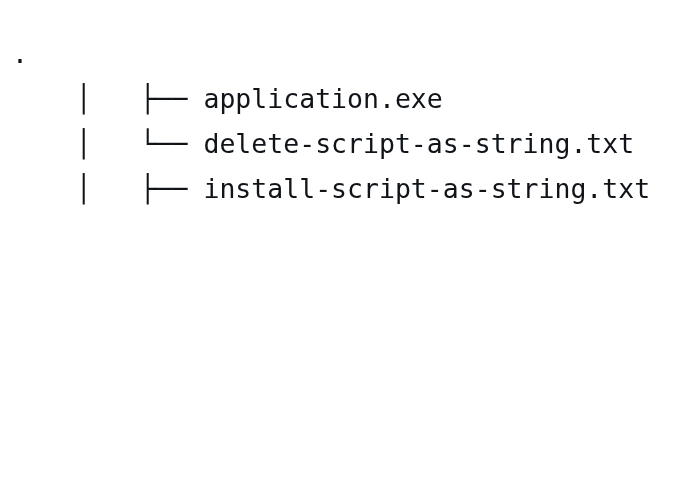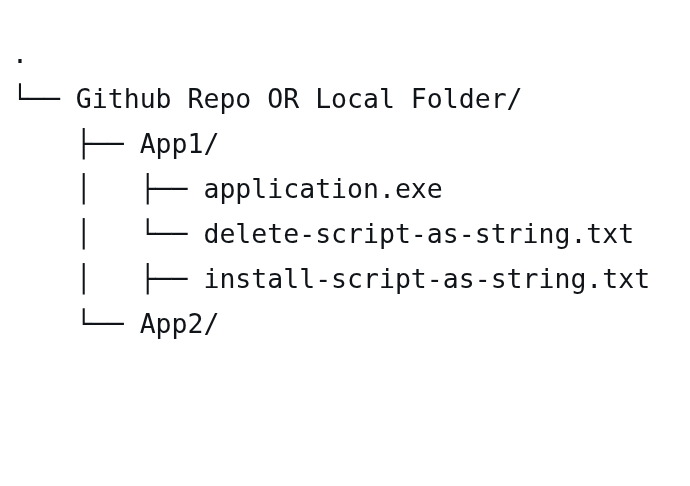--- a/index.html
+++ b/index.html
@@ -43,7 +43,6 @@
 <body>
 
 <pre id="tree-diagram"><span class="tree-line"><span class="label">.</span>
-</span><span class="tree-line"><span class="branch">└── </span><span class="label">Github Repo OR Local Folder/</span>
 </span><span class="tree-line"><span class="branch">    ├── </span><span class="label">App1/</span>
 </span><span class="tree-line"><span class="branch">    │   ├── </span><span class="label">application.exe</span>
 </span><span class="tree-line"><span class="branch">    │   └── </span><span class="label">delete-script-as-string.txt</span>

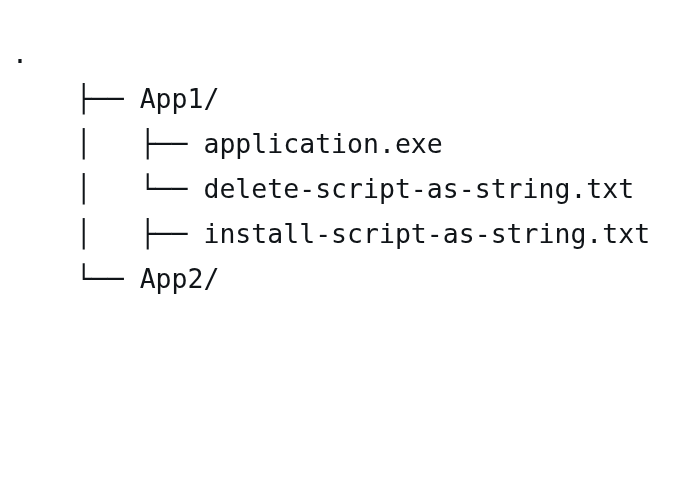--- a/index.html
+++ b/index.html
@@ -43,7 +43,6 @@
 <body>
 
 <pre id="tree-diagram"><span class="tree-line"><span class="label">.</span>
-</span><span class="tree-line"><span class="branch">    ├── </span><span class="label">App1/</span>
 </span><span class="tree-line"><span class="branch">    │   ├── </span><span class="label">application.exe</span>
 </span><span class="tree-line"><span class="branch">    │   └── </span><span class="label">delete-script-as-string.txt</span>
 </span><span class="tree-line"><span class="branch">    │   ├── </span><span class="label">install-script-as-string.txt</span>

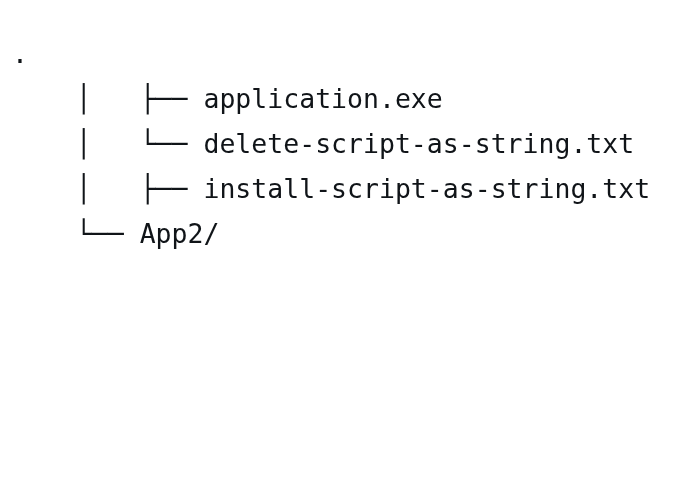--- a/index.html
+++ b/index.html
@@ -46,7 +46,6 @@
 </span><span class="tree-line"><span class="branch">    │   ├── </span><span class="label">application.exe</span>
 </span><span class="tree-line"><span class="branch">    │   └── </span><span class="label">delete-script-as-string.txt</span>
 </span><span class="tree-line"><span class="branch">    │   ├── </span><span class="label">install-script-as-string.txt</span>
-</span><span class="tree-line"><span class="branch">    └── </span><span class="label">App2/</span>
 </span><span class="tree-line">
 </span></pre>
 

